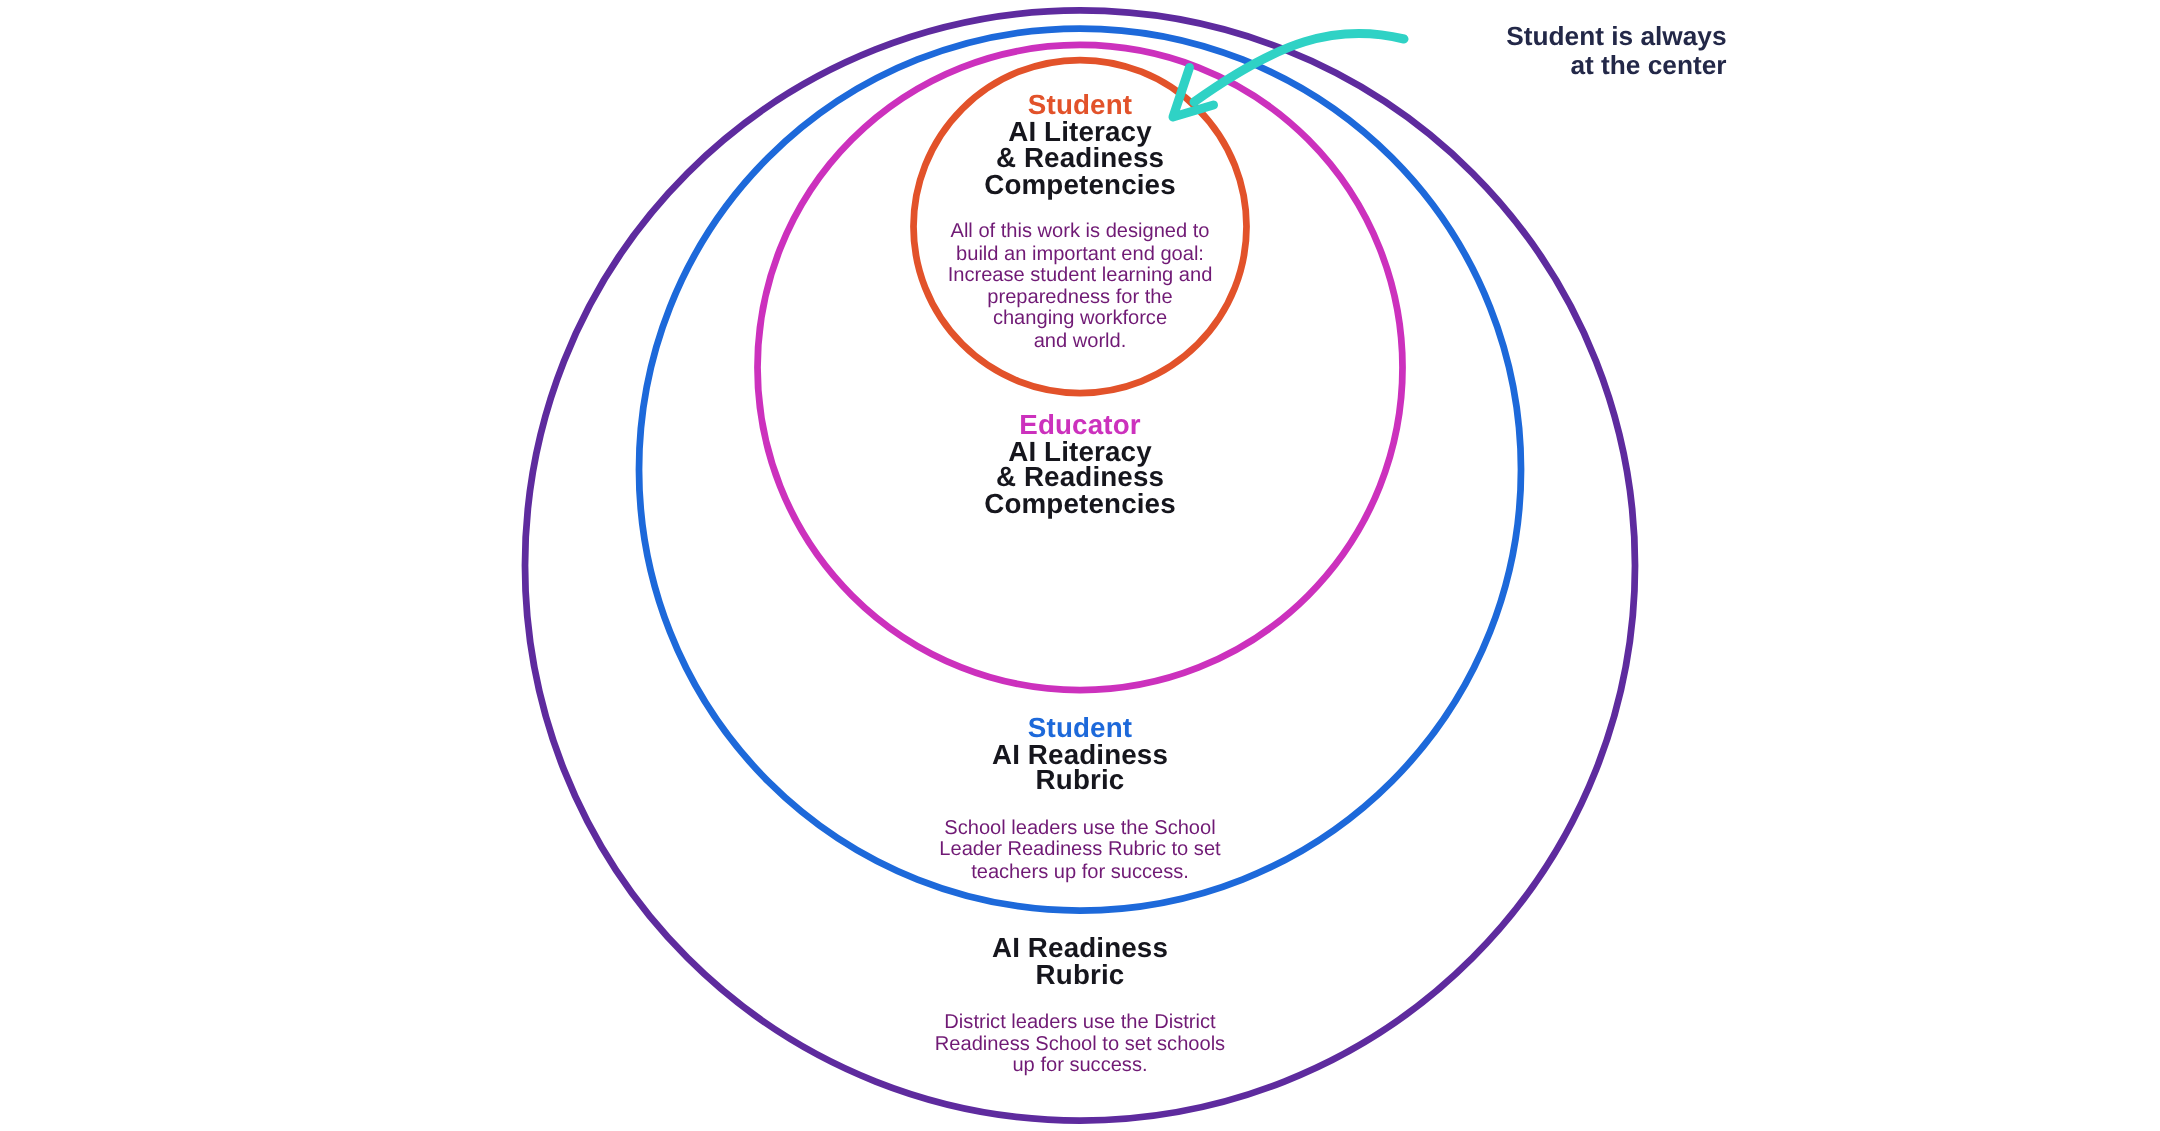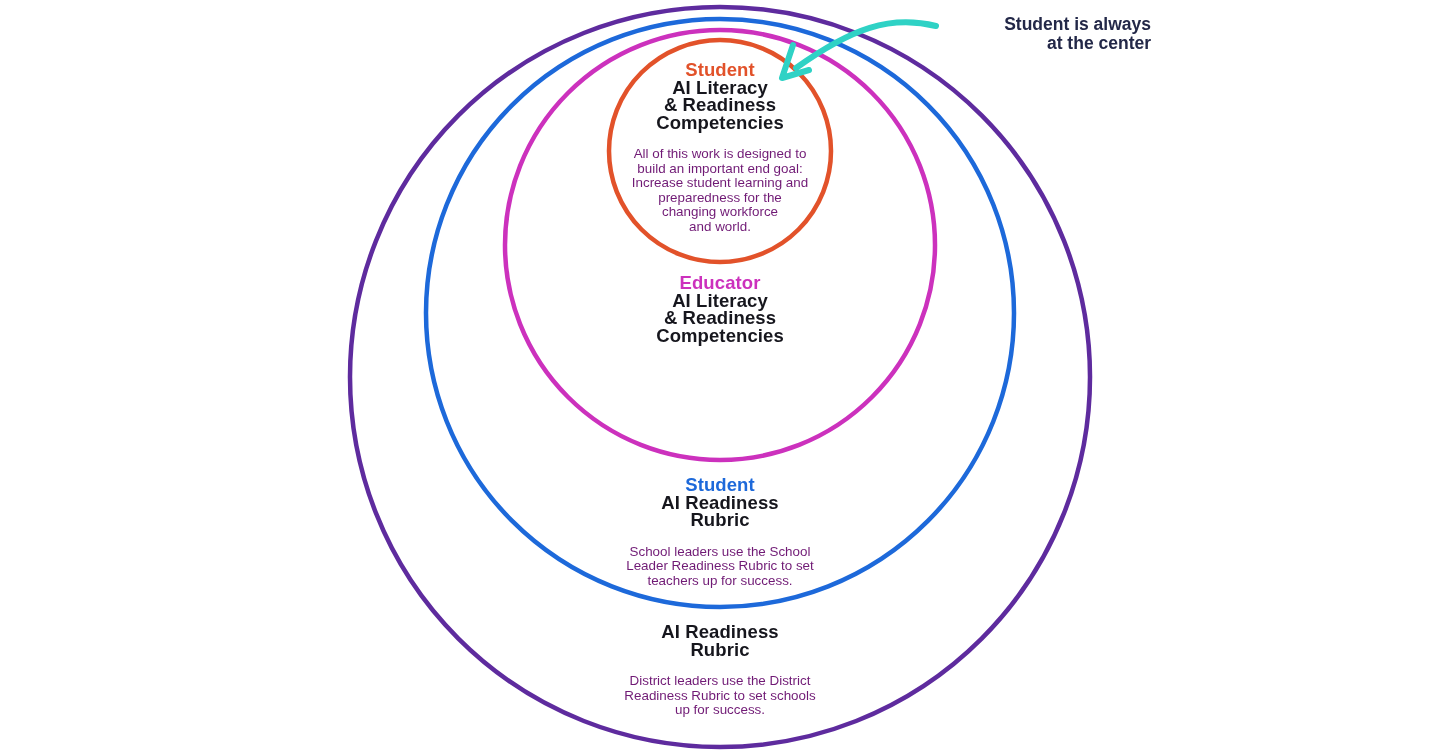--- a/index.html
+++ b/index.html
@@ -115,7 +115,7 @@
     <div class="ring-subtitle">AI Readiness
 Rubric</div>
     <p class="ring-body">District leaders use the District
-Readiness Rubric to set schools
+Readiness School to set schools
 up for success.</p>
   </div>
 

